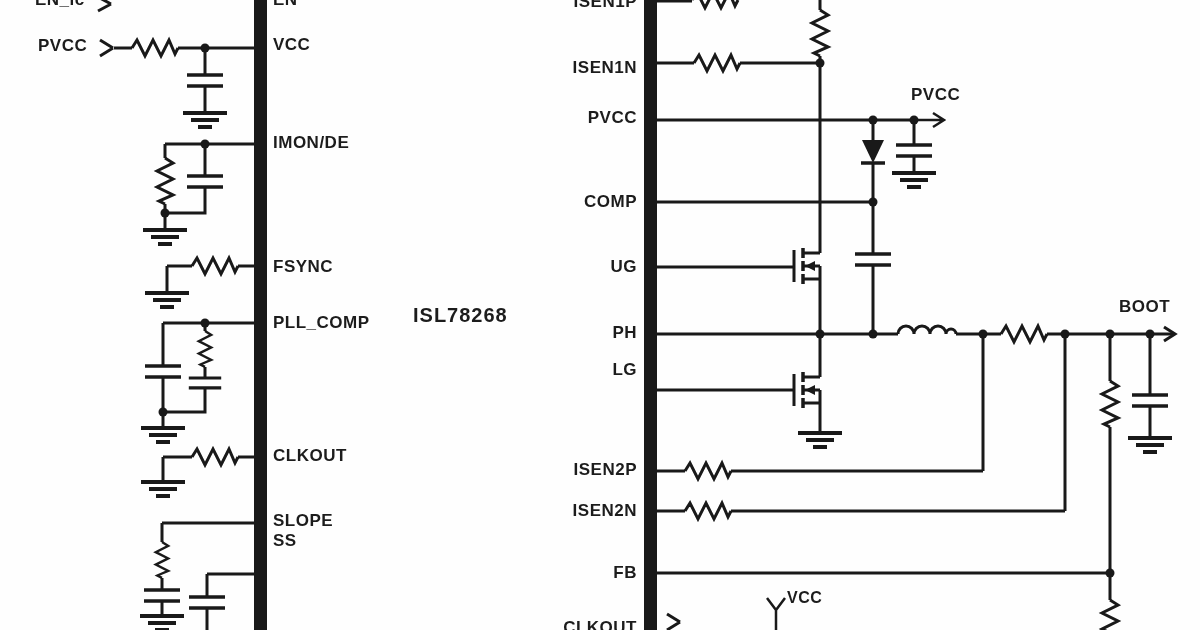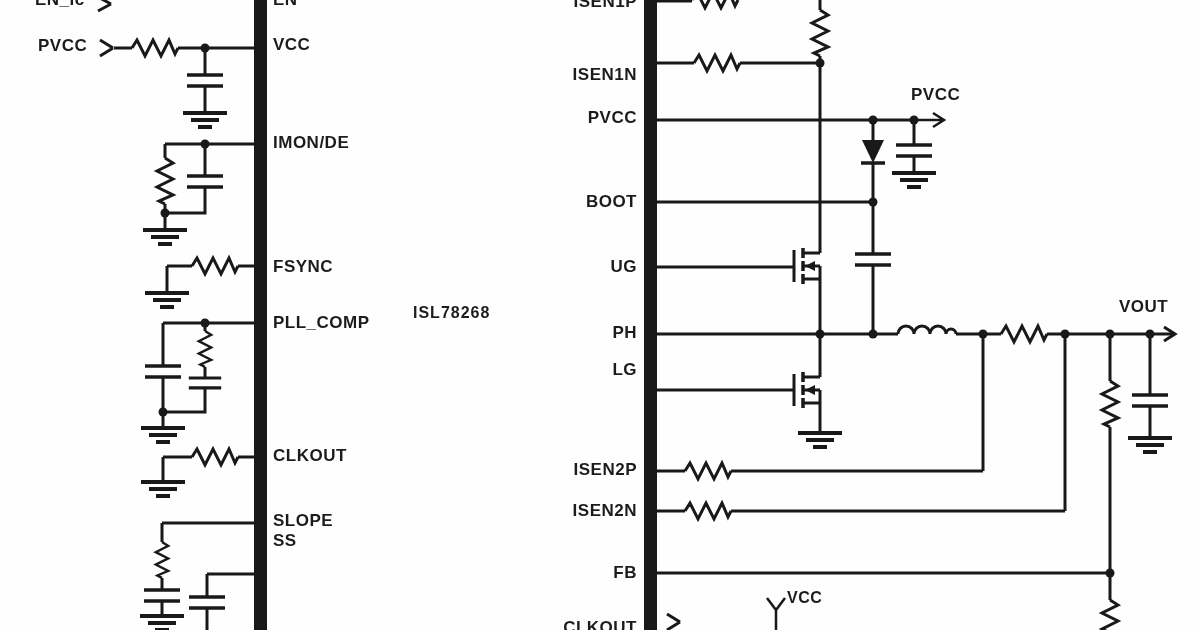--- a/index.html
+++ b/index.html
@@ -200,7 +200,7 @@
   <div class="lbl pin-l" style="top:532px">SS</div>
 
   <div class="lbl pin-r" style="top:-7px">ISEN1P</div>
-  <div class="lbl pin-r" style="top:66px">ISEN1N</div>
+  <div class="lbl pin-r" style="top:59px">ISEN1N</div>
   <div class="lbl pin-r" style="top:109px">PVCC</div>
   <div class="lbl pin-r" style="top:193px">BOOT</div>
   <div class="lbl pin-r" style="top:258px">UG</div>

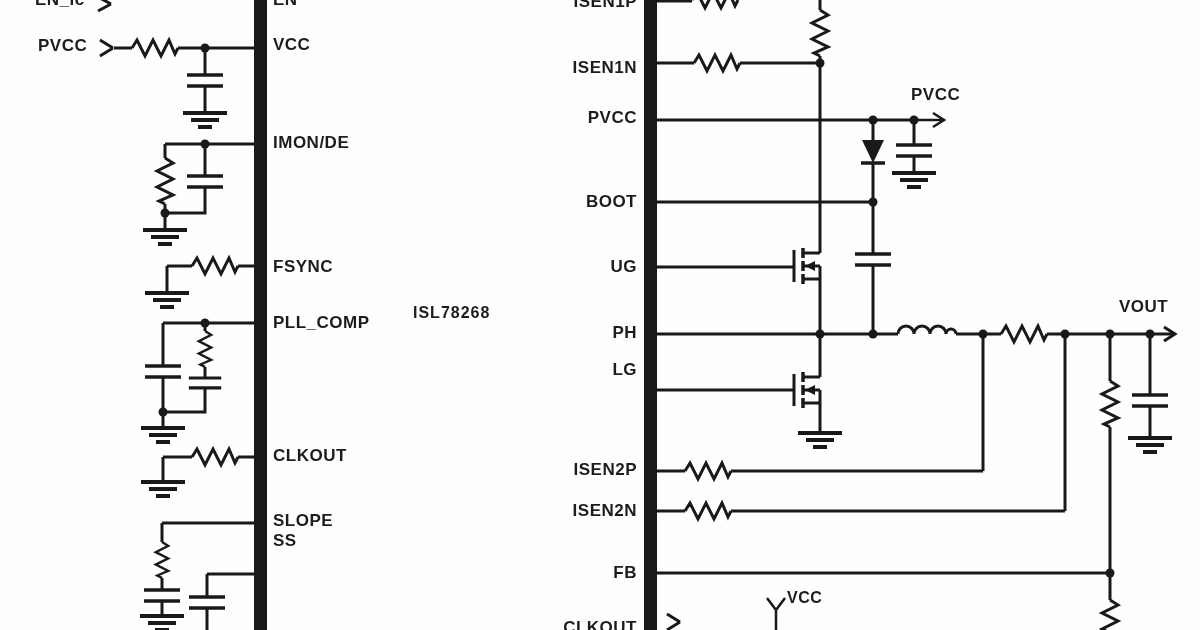--- a/index.html
+++ b/index.html
@@ -202,7 +202,7 @@
   <div class="lbl pin-r" style="top:-7px">ISEN1P</div>
   <div class="lbl pin-r" style="top:59px">ISEN1N</div>
   <div class="lbl pin-r" style="top:109px">PVCC</div>
-  <div class="lbl pin-r" style="top:193px">BOOT</div>
+  <div class="lbl pin-r" style="top:193px">COMP</div>
   <div class="lbl pin-r" style="top:258px">UG</div>
   <div class="lbl pin-r" style="top:324px">PH</div>
   <div class="lbl pin-r" style="top:361px">LG</div>

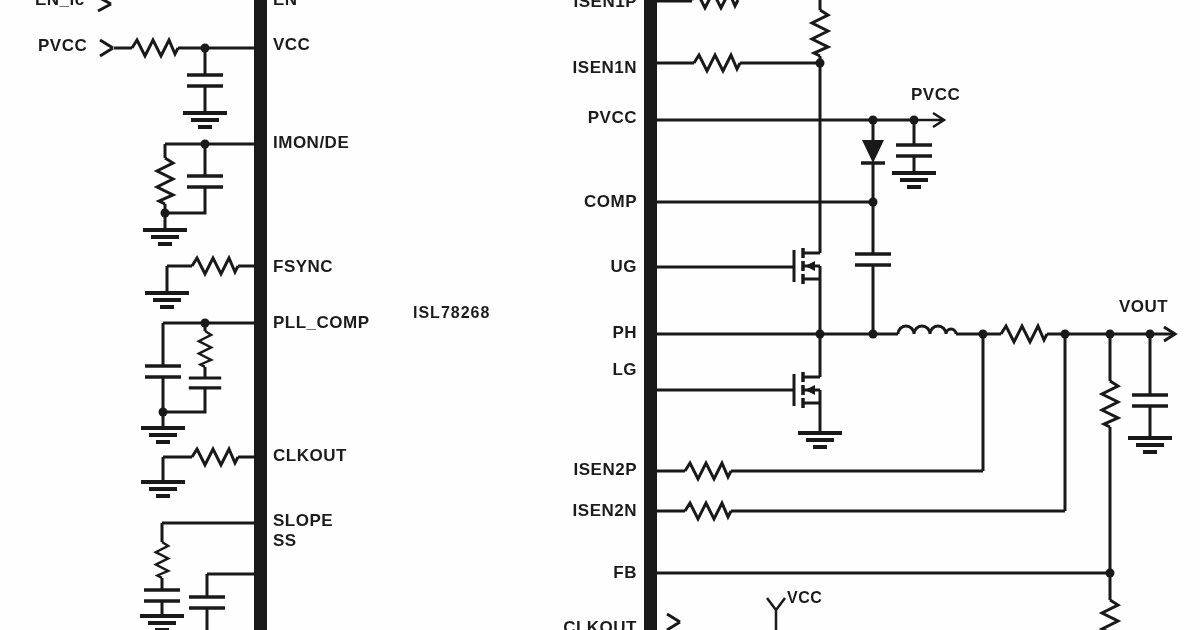--- a/index.html
+++ b/index.html
@@ -15,7 +15,7 @@
   }
   .pin-l{left:273px;}
   .pin-r{right:563px;text-align:right;}
-  .part{font-size:16px;letter-spacing:1px;}
+  .part{font-size:20px;letter-spacing:1px;}
 </style>
 </head>
 <body>

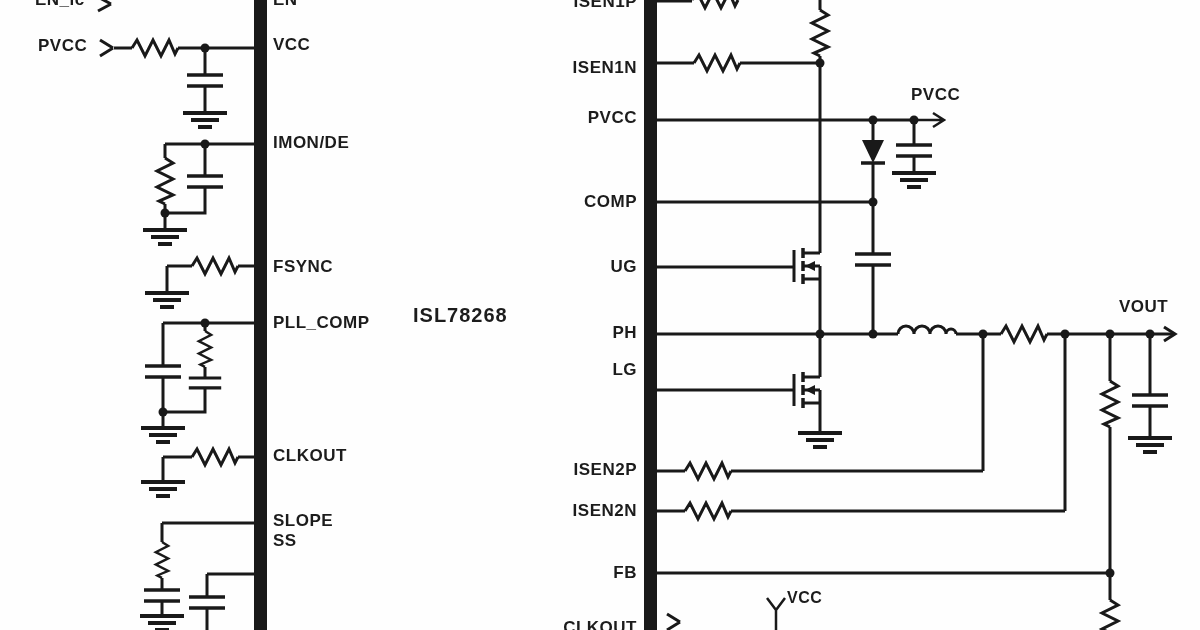--- a/index.html
+++ b/index.html
@@ -214,7 +214,7 @@
   <div class="lbl" style="left:35px;top:-9px">EN_ic</div>
   <div class="lbl" style="left:38px;top:37px">PVCC</div>
   <div class="lbl" style="left:911px;top:86px">PVCC</div>
-  <div class="lbl" style="left:1119px;top:298px">VOUT</div>
+  <div class="lbl" style="left:1119px;top:298px">BOOT</div>
   <div class="lbl" style="left:787px;top:590px;font-size:16px">VCC</div>
 
 </div>

